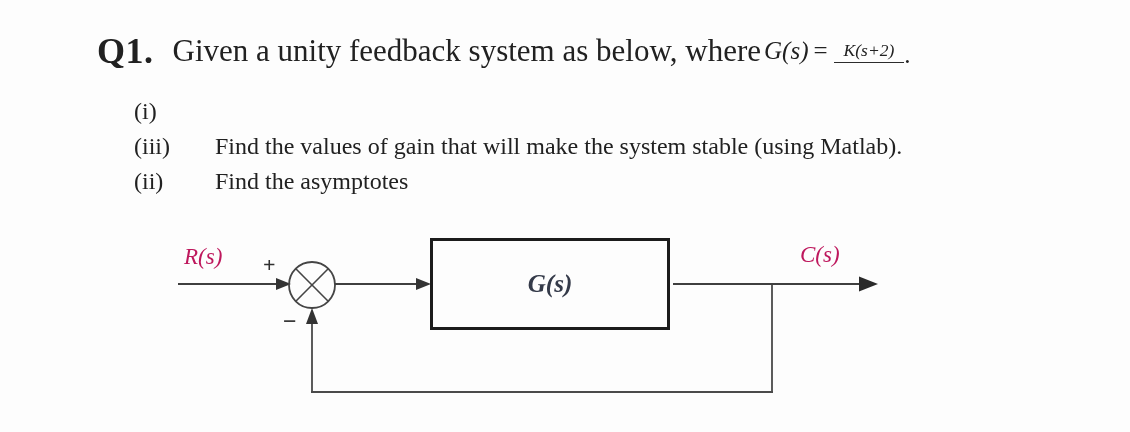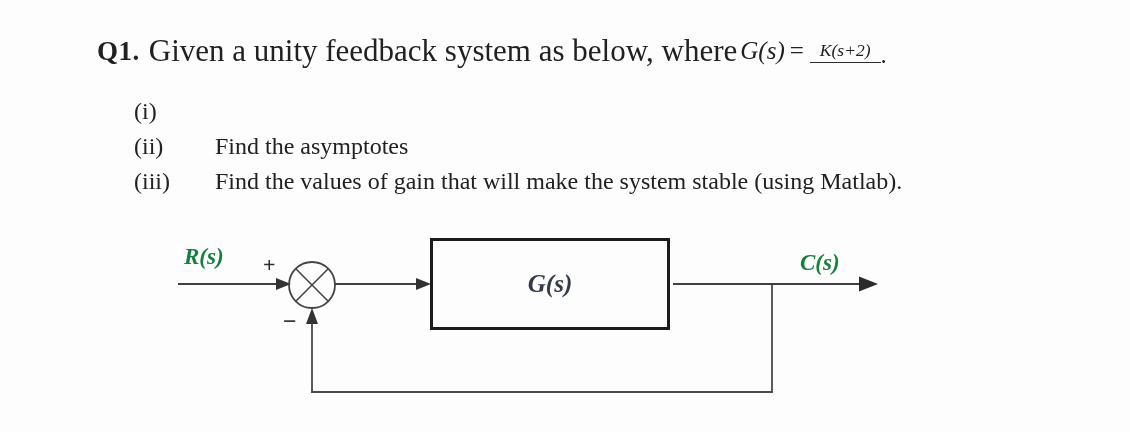--- a/index.html
+++ b/index.html
@@ -25,8 +25,8 @@
   }
   .q-number {
     font-weight: bold;
-    font-size: 27px;
-    margin-right: 9px;
+    font-size: 36px;
+    margin-right: 19px;
     letter-spacing: 0.5px;
   }
   .q-intro { font-size: 31px; }

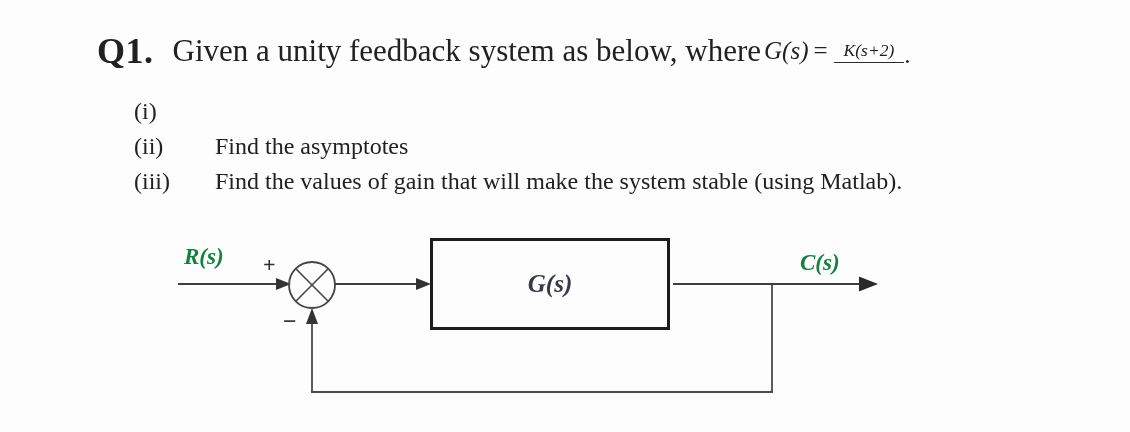--- a/index.html
+++ b/index.html
@@ -139,12 +139,12 @@
       <span class="subq-numeral">(i)</span>
     </div>
     <div class="subq-row">
+      <span class="subq-numeral">(iii)</span>
+      <span class="subq-text">Find the values of gain that will make the system stable (using Matlab).</span>
+    </div>
+    <div class="subq-row">
       <span class="subq-numeral">(ii)</span>
       <span class="subq-text">Find the asymptotes</span>
-    </div>
-    <div class="subq-row">
-      <span class="subq-numeral">(iii)</span>
-      <span class="subq-text">Find the values of gain that will make the system stable (using Matlab).</span>
     </div>
   </div>
 

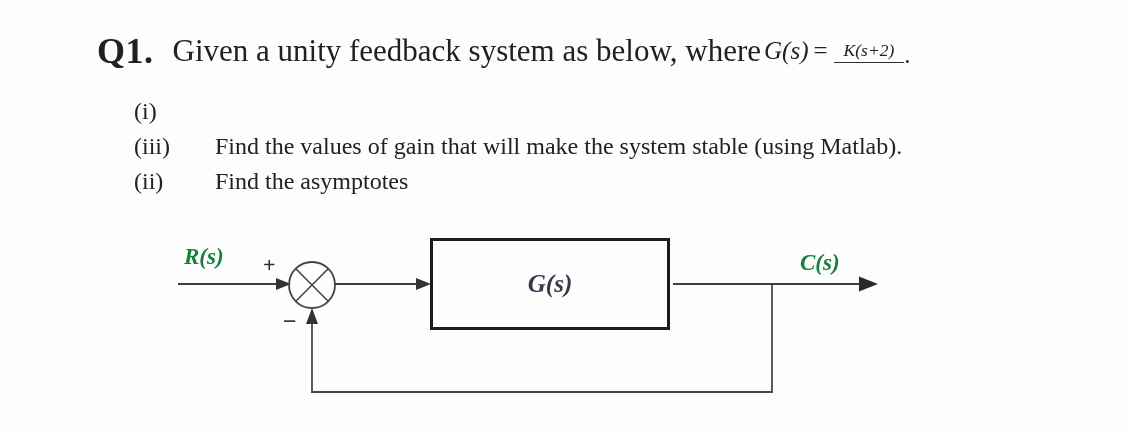--- a/index.html
+++ b/index.html
@@ -85,9 +85,9 @@
   .diagram-label {
     position: absolute;
     font-style: italic;
-    font-weight: bold;
+    font-weight: normal;
     font-size: 23px;
-    color: #15803d;
+    color: #be185d;
     white-space: nowrap;
   }
   .label-rs { left: 184px; top: 244px; }

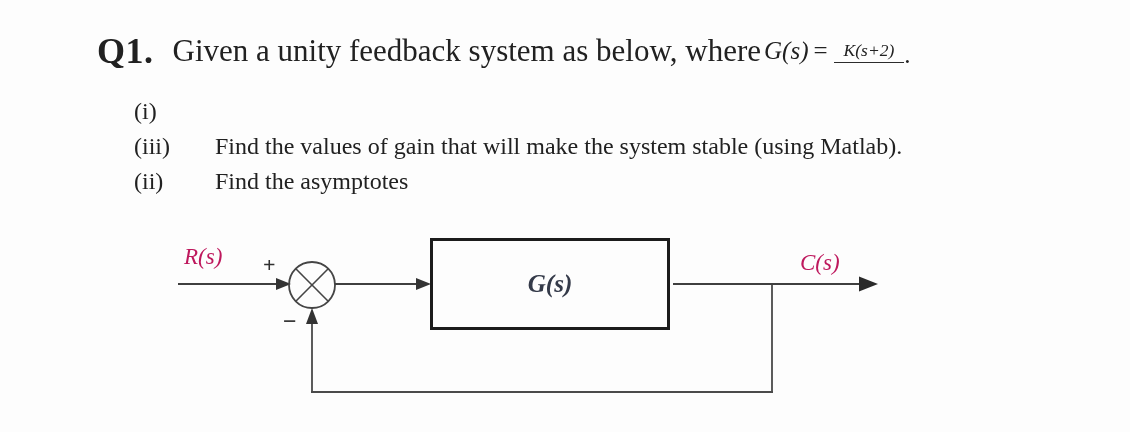--- a/index.html
+++ b/index.html
@@ -91,7 +91,7 @@
     white-space: nowrap;
   }
   .label-rs { left: 184px; top: 244px; }
-  .label-cs { left: 800px; top: 250px; }
+  .label-cs { left: 800px; top: 242px; }
   .sign {
     position: absolute;
     font-family: "Liberation Serif", serif;

